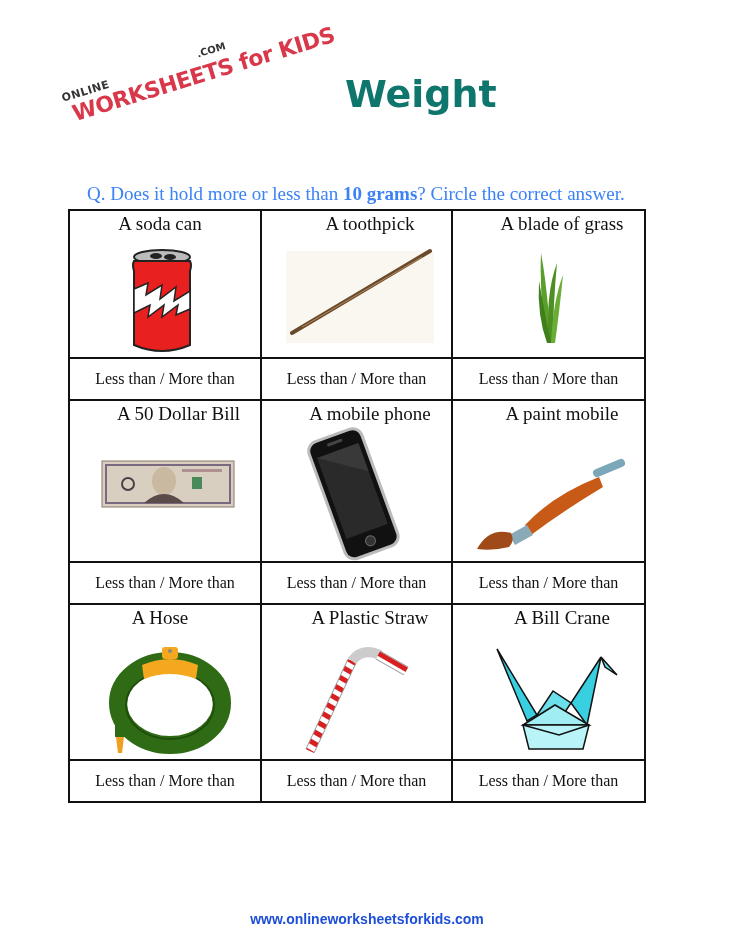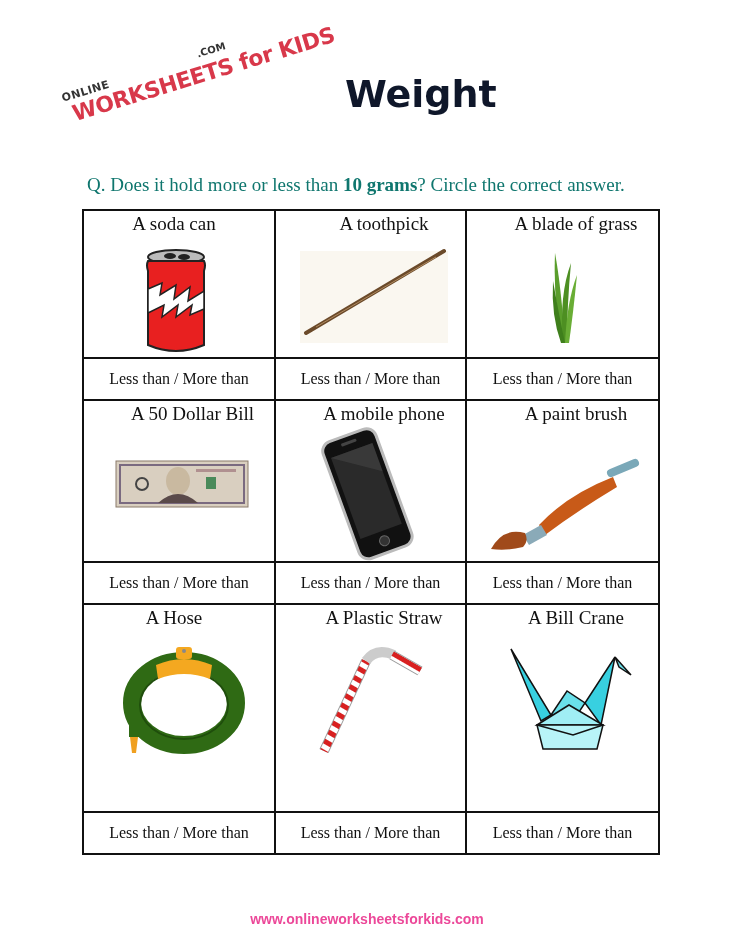--- a/index.html
+++ b/index.html
@@ -8,7 +8,7 @@
   .logo .online { position:absolute; left:8px; top:40px; font-family:"DejaVu Sans", sans-serif; font-size:11px; font-weight:bold; color:#333; letter-spacing:0.5px; }
   .logo .main { position:absolute; left:14px; top:52px; font-family:"DejaVu Sans", sans-serif; font-size:22px; font-weight:bold; color:#d8384a; letter-spacing:-0.5px; white-space:nowrap; }
   .logo .com { position:absolute; left:150px; top:38px; font-family:"DejaVu Sans", sans-serif; font-size:10px; font-weight:bold; color:#333; }
-  .title { position:absolute; left:345px; top:72px; font-family:"DejaVu Sans", sans-serif; font-size:38px; font-weight:bold; color:#0f172a; letter-spacing:0px; }
+  .title { position:absolute; left:345px; top:72px; font-family:"DejaVu Sans", sans-serif; font-size:38px; font-weight:bold; color:#0f766e; letter-spacing:0px; }
   .question { position:absolute; left:87px; top:174px; font-size:19px; color:#0f766e; white-space:nowrap; }
   .question b { font-weight:bold; }
   table.grid { position:absolute; left:82px; top:209px; width:576px; border-collapse:collapse; table-layout:fixed; }

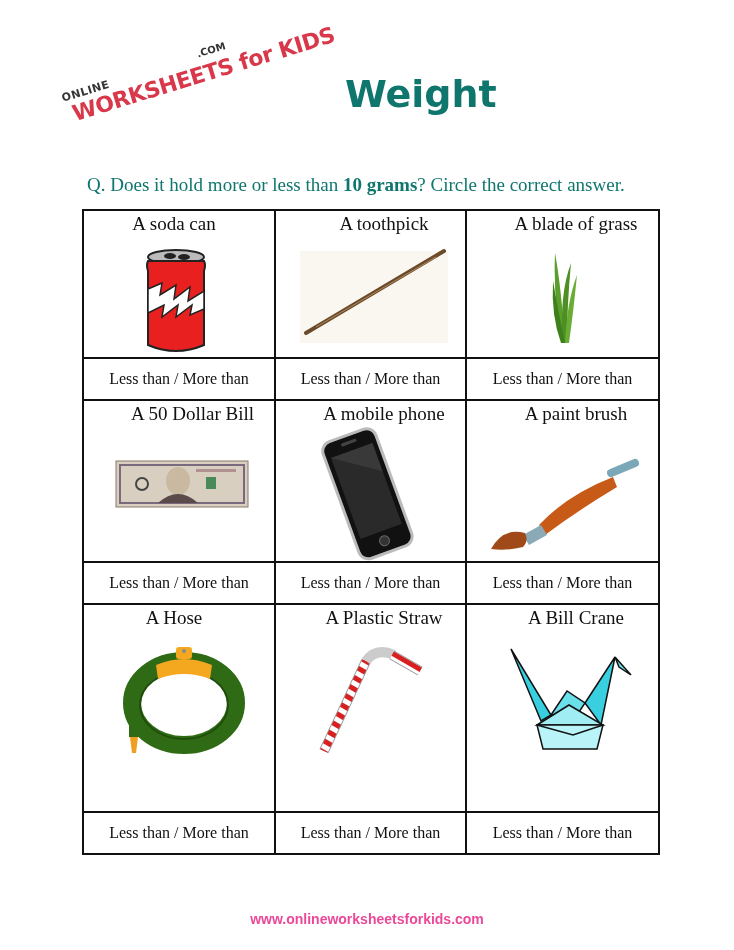--- a/index.html
+++ b/index.html
@@ -9,7 +9,7 @@
   .logo .main { position:absolute; left:14px; top:52px; font-family:"DejaVu Sans", sans-serif; font-size:22px; font-weight:bold; color:#d8384a; letter-spacing:-0.5px; white-space:nowrap; }
   .logo .com { position:absolute; left:150px; top:38px; font-family:"DejaVu Sans", sans-serif; font-size:10px; font-weight:bold; color:#333; }
   .title { position:absolute; left:345px; top:72px; font-family:"DejaVu Sans", sans-serif; font-size:38px; font-weight:bold; color:#0f766e; letter-spacing:0px; }
-  .question { position:absolute; left:87px; top:174px; font-size:19px; color:#0f766e; white-space:nowrap; }
+  .question { position:absolute; left:87px; top:183px; font-size:19px; color:#3b82f6; white-space:nowrap; }
   .question b { font-weight:bold; }
   table.grid { position:absolute; left:82px; top:209px; width:576px; border-collapse:collapse; table-layout:fixed; }
   table.grid td { border:2px solid #111; padding:0; vertical-align:top; text-align:center; }

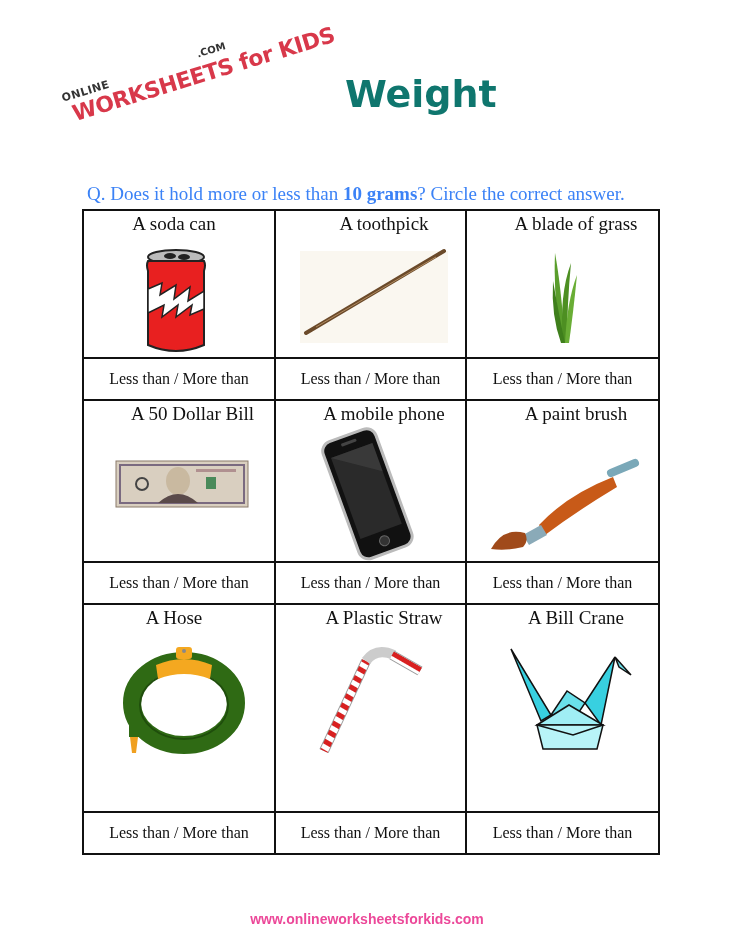--- a/index.html
+++ b/index.html
@@ -11,7 +11,7 @@
   .title { position:absolute; left:345px; top:72px; font-family:"DejaVu Sans", sans-serif; font-size:38px; font-weight:bold; color:#0f766e; letter-spacing:0px; }
   .question { position:absolute; left:87px; top:183px; font-size:19px; color:#3b82f6; white-space:nowrap; }
   .question b { font-weight:bold; }
-  table.grid { position:absolute; left:82px; top:209px; width:576px; border-collapse:collapse; table-layout:fixed; }
+  table.grid { position:absolute; left:68px; top:209px; width:576px; border-collapse:collapse; table-layout:fixed; }
   table.grid td { border:2px solid #111; padding:0; vertical-align:top; text-align:center; }
   .item-cell { position:relative; }
   .item-label { display:block; font-size:19px; padding-top:2px; line-height:22px;margin-left:27px; }

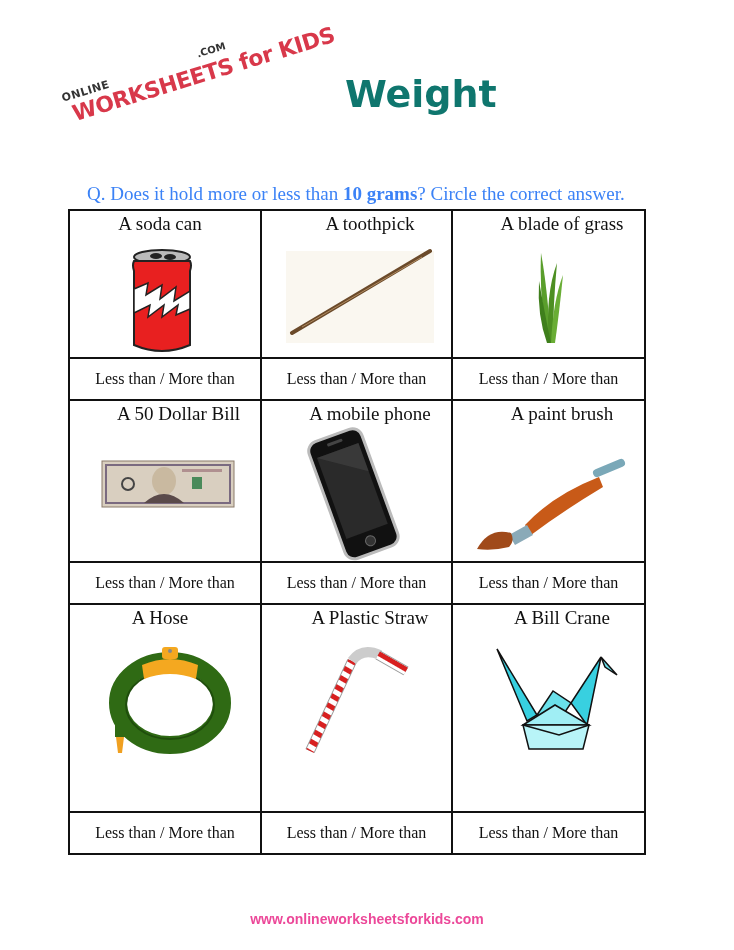--- a/index.html
+++ b/index.html
@@ -101,7 +101,7 @@
       </svg>
     </td>
     <td class="item-cell">
-      <span class="item-label">A paint brush</span>
+      <span class="item-label">A paint mobile</span>
       <svg class="pic" style="top:36px" width="190" height="128" viewBox="0 0 190 128">
         <line x1="144" y1="36" x2="168" y2="26" stroke="#7aa8b8" stroke-width="8" stroke-linecap="round"></line>
         <path d="M72 88 Q100 58 146 40 L150 50 Q110 74 78 98 Z" fill="#c85a18"></path>

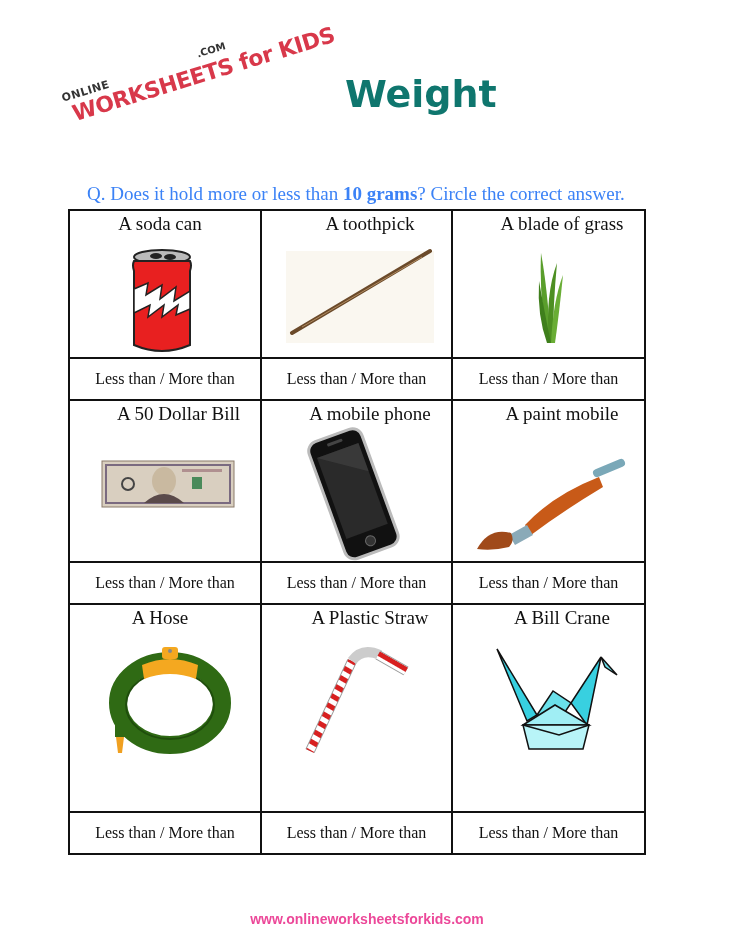--- a/index.html
+++ b/index.html
@@ -116,7 +116,7 @@
     <td class="answer">Less than / More than</td>
   </tr>
 
-  <tr style="height:208px">
+  <tr style="height:156px">
     <td class="item-cell">
       <span class="item-label" style="margin-left:-10px">A Hose</span>
       <svg class="pic" style="top:32px" width="188" height="128" viewBox="0 0 188 128">

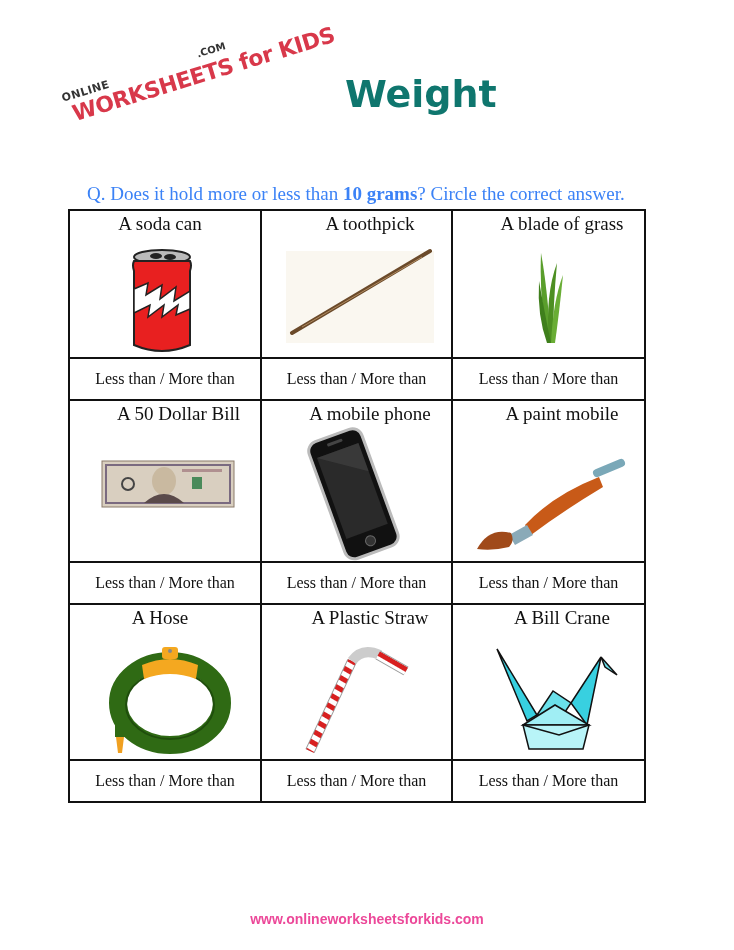--- a/index.html
+++ b/index.html
@@ -17,7 +17,7 @@
   .item-label { display:block; font-size:19px; padding-top:2px; line-height:22px;margin-left:27px; }
   .pic { position:absolute; left:0; right:0; }
   .answer { font-size:16px; line-height:40px; height:40px; }
-  .footer { position:absolute; left:0; width:734px; top:911px; text-align:center; font-family:"Liberation Sans", sans-serif; font-weight:bold; font-size:14px; color:#ec4899; }
+  .footer { position:absolute; left:0; width:734px; top:911px; text-align:center; font-family:"Liberation Sans", sans-serif; font-weight:bold; font-size:14px; color:#1d4ed8; }
 </style>
 </head>
 <body>

